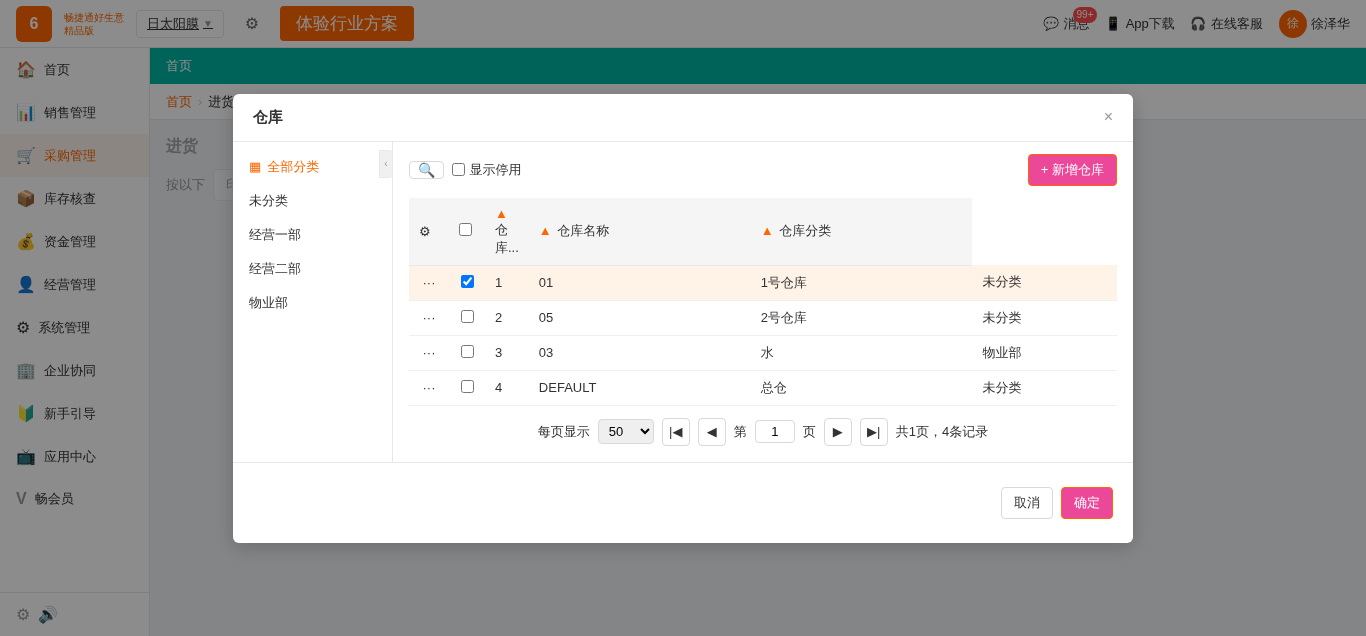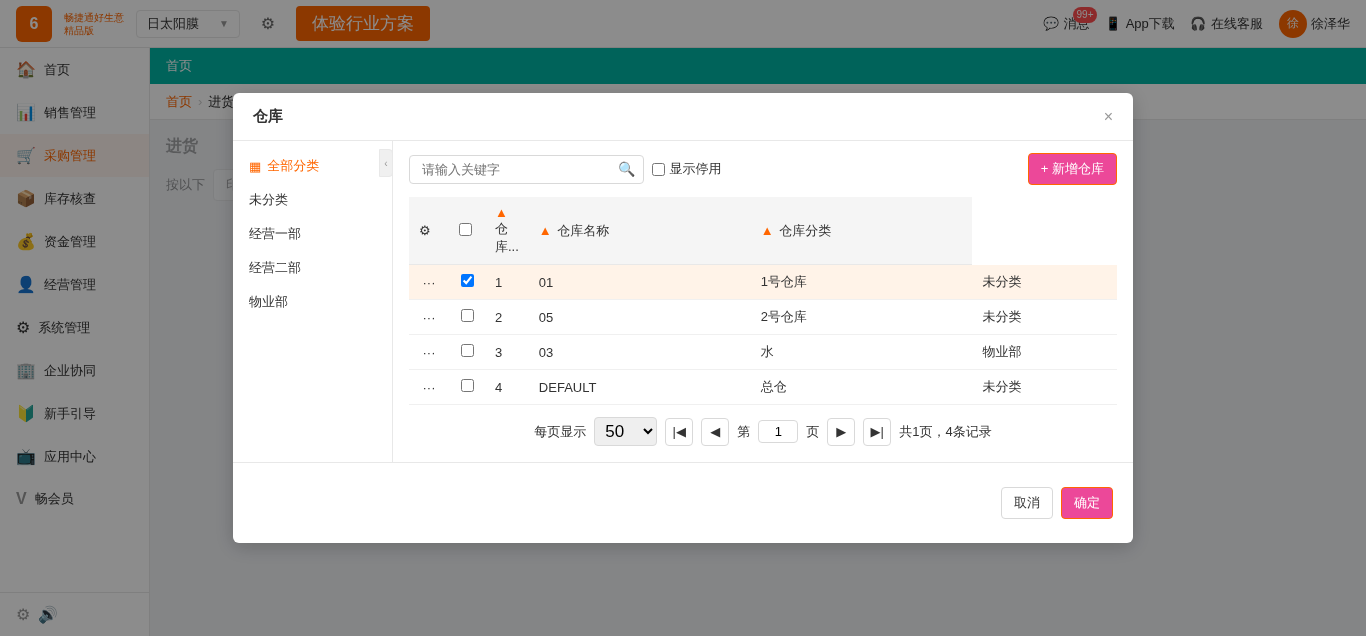--- a/index.html
+++ b/index.html
@@ -25,9 +25,9 @@
     .topbar-brand { font-size: 13px; color: #333; line-height: 1.3; }
     .topbar-brand span { display: block; font-size: 10px; color: #ff6600; }
     .topbar-store {
-      display: flex; align-items: center; gap: 20px;
+      display: flex; align-items: center; gap: 4px;
       border: 1px solid #e8e8e8; border-radius: 4px;
-      padding: 4px 10px; cursor: pointer; color: #333; font-size: 13px;
+      padding: 4px 10px; cursor: pointer; color: #333; font-size: 13px; text-decoration: underline;
     }
     .topbar-store .arrow { color: #999; font-size: 10px; }
     .topbar-gear {

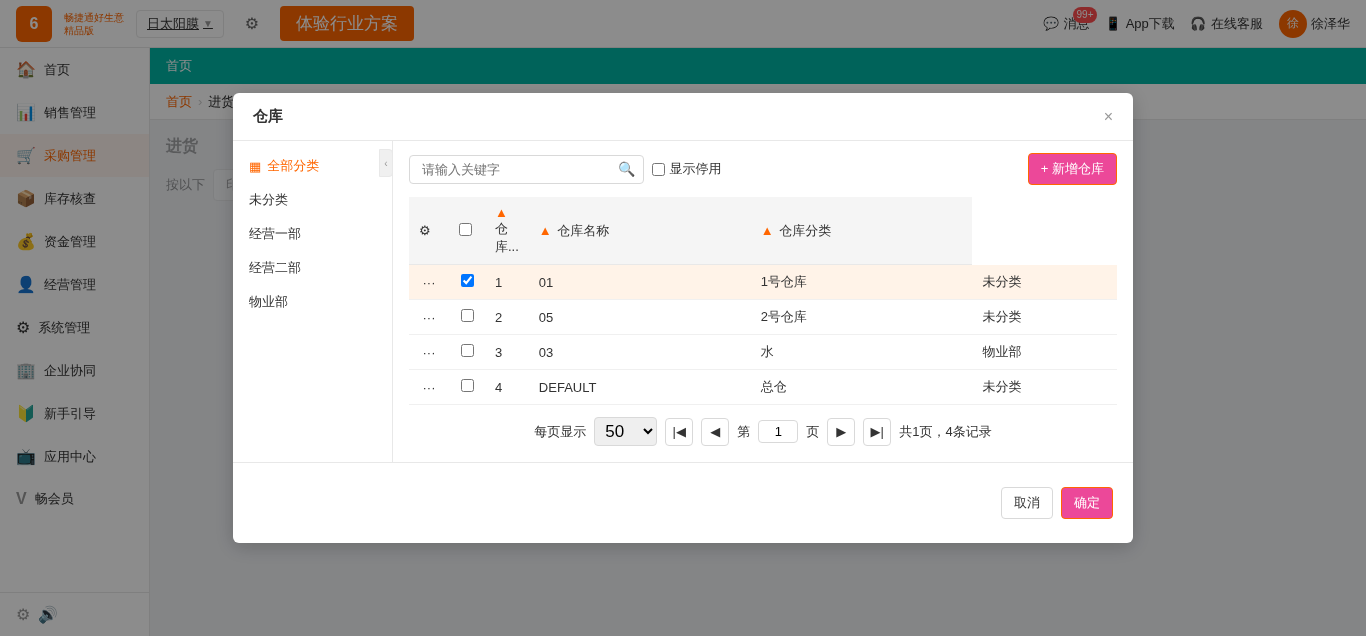--- a/index.html
+++ b/index.html
@@ -366,7 +366,6 @@
 
         <div class="search-bar">
           <div class="search-input-wrap">
-            <input type="text" class="search-input" placeholder="请输入关键字" style="">
             <span class="search-icon">🔍</span>
           </div>
           <label class="checkbox-label">

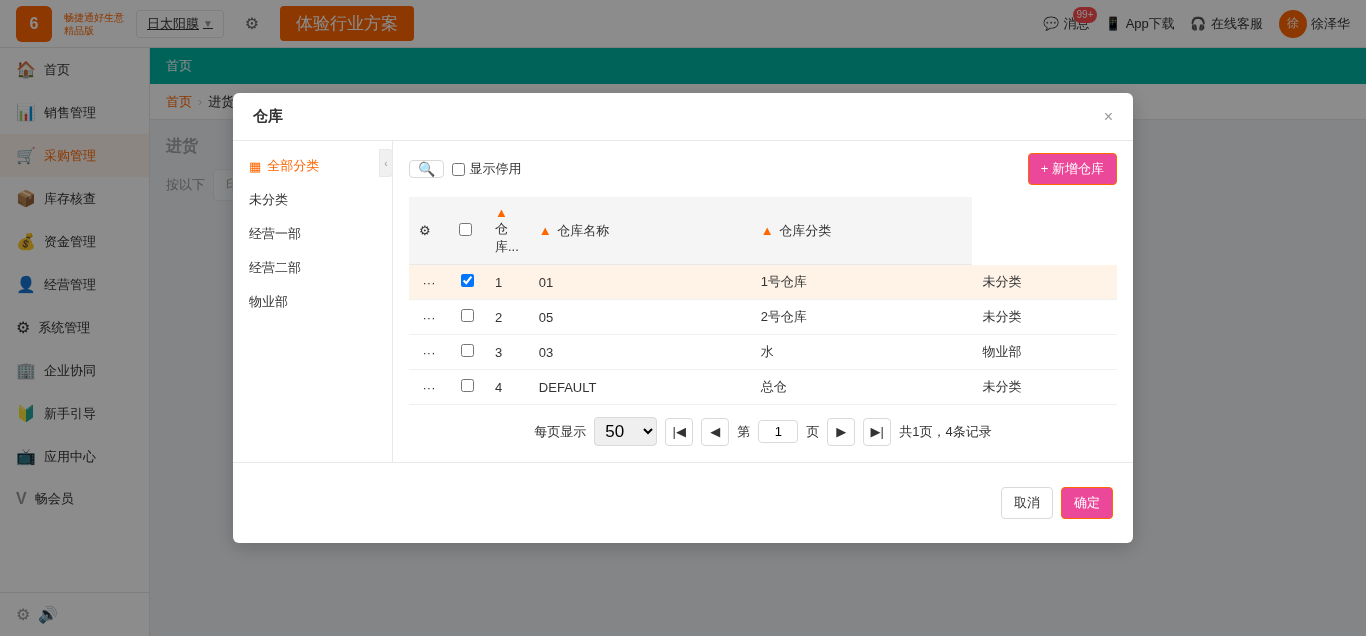--- a/index.html
+++ b/index.html
@@ -200,7 +200,7 @@
     }
     .page-size-select {
       border: 1px solid #d9d9d9; border-radius: 4px;
-      padding: 3px 6px; font-size: 17px; cursor: pointer;
+      padding: 3px 6px; font-size: 13px; cursor: pointer;
     }
     .page-input {
       width: 40px; border: 1px solid #d9d9d9; border-radius: 4px;

